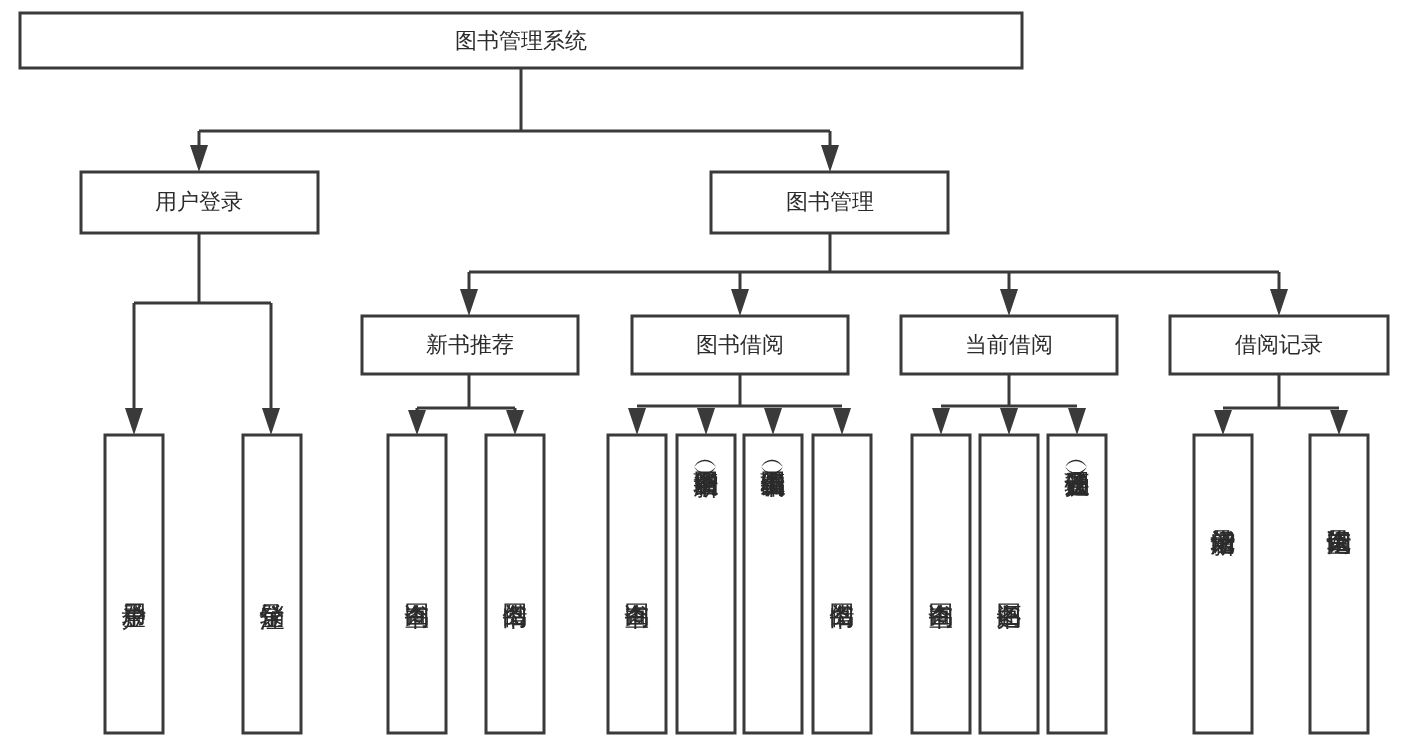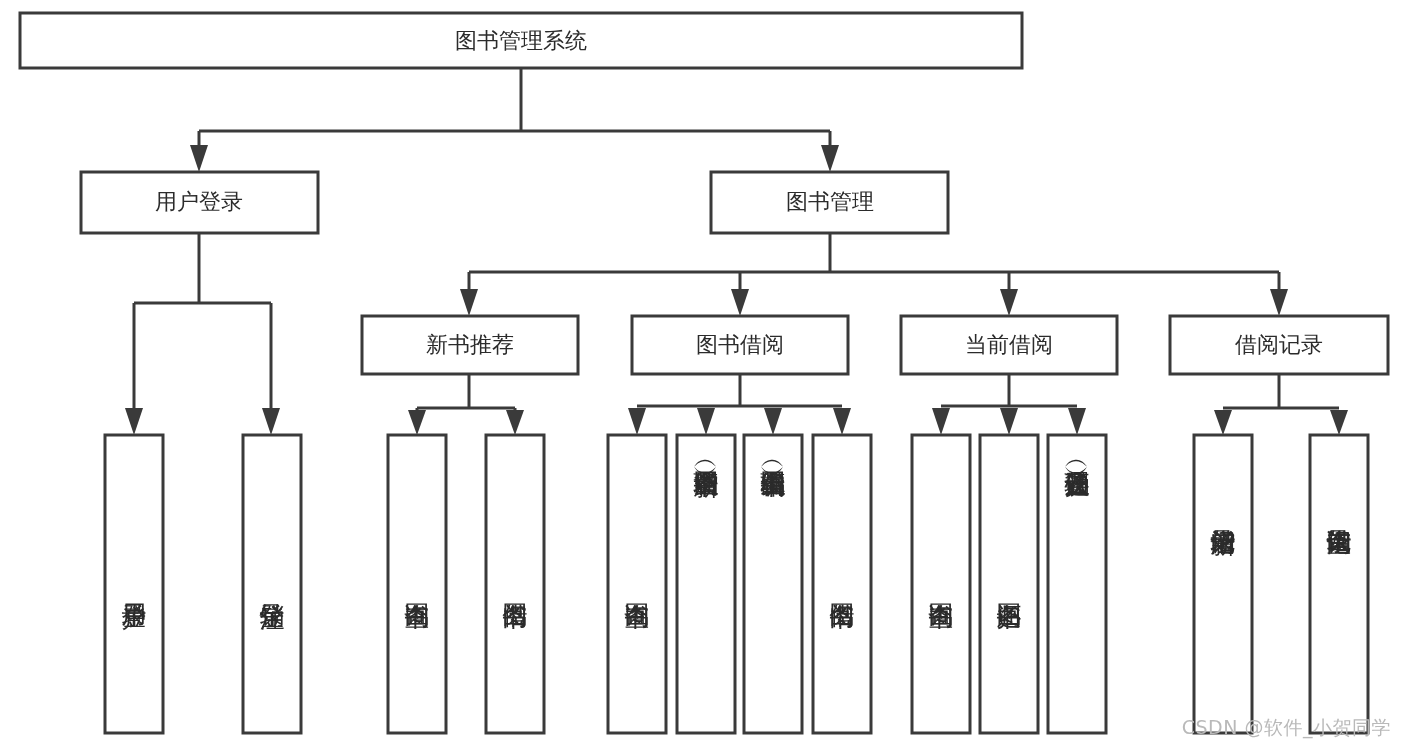--- a/index.html
+++ b/index.html
@@ -227,7 +227,6 @@
 
   </svg>
 
-  <div class="watermark">CSDN @软件_小贺同学</div>
 
 </div>
 

